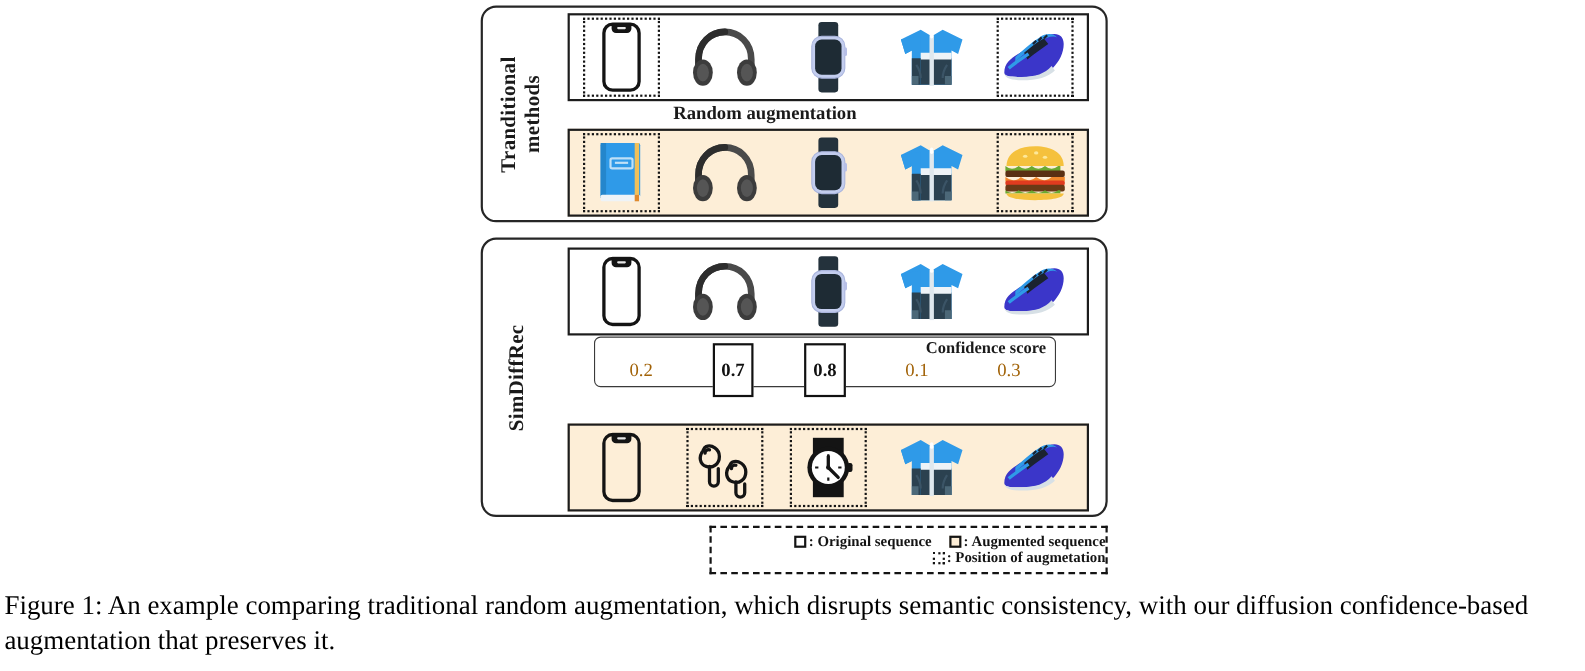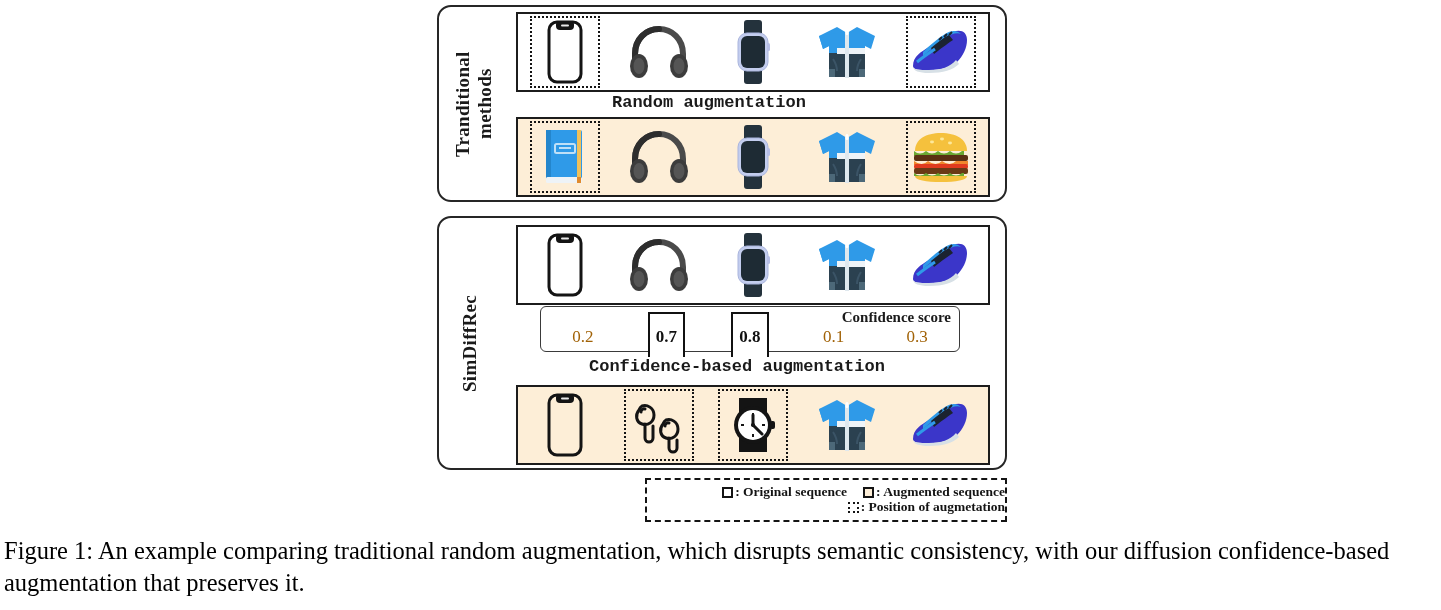--- a/index.html
+++ b/index.html
@@ -121,7 +121,7 @@
   
   .mid-label {
     position: absolute;
-    font-family: Liberation Mono, monospace;
+    font-family: Liberation Serif, serif;
     font-weight: bold;
     font-size: 17px;
     color: #1a1a1a;

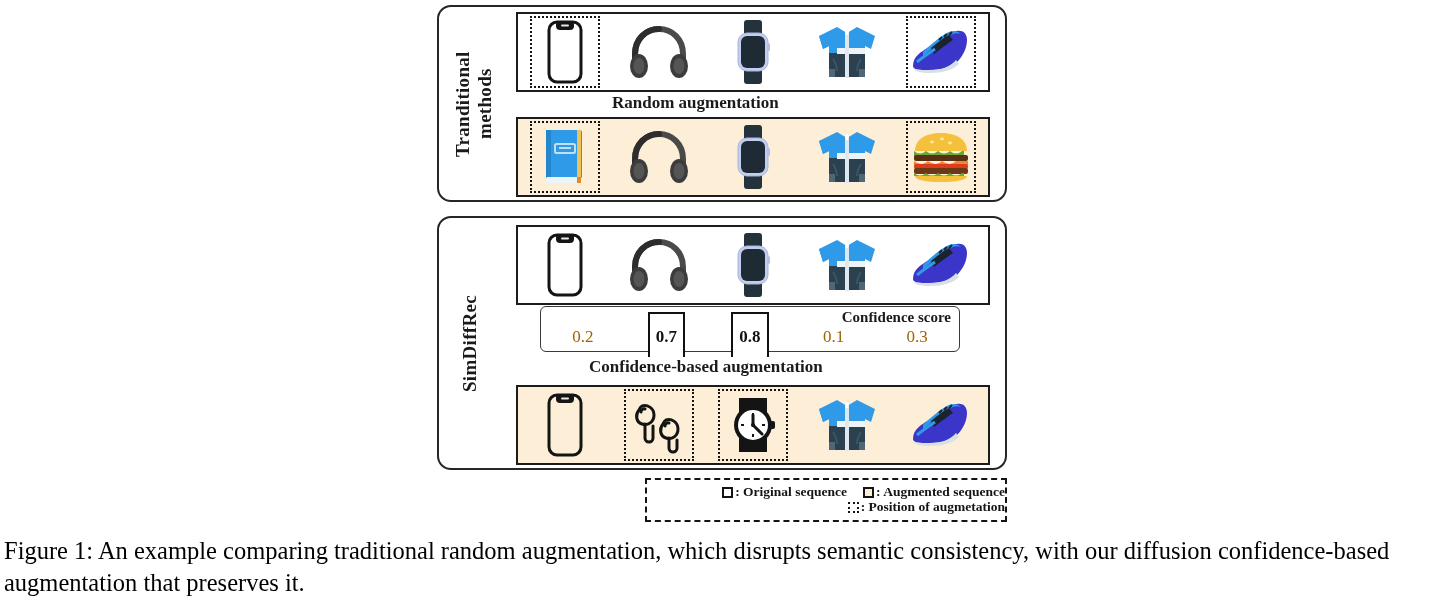--- a/index.html
+++ b/index.html
@@ -516,7 +516,6 @@
     </div>
   </div>
 
-  <div class="mid-label" id="label-confbased">Confidence-based augmentation</div>
 
   <div class="item-row augmented" id="row-sim-aug">
 

